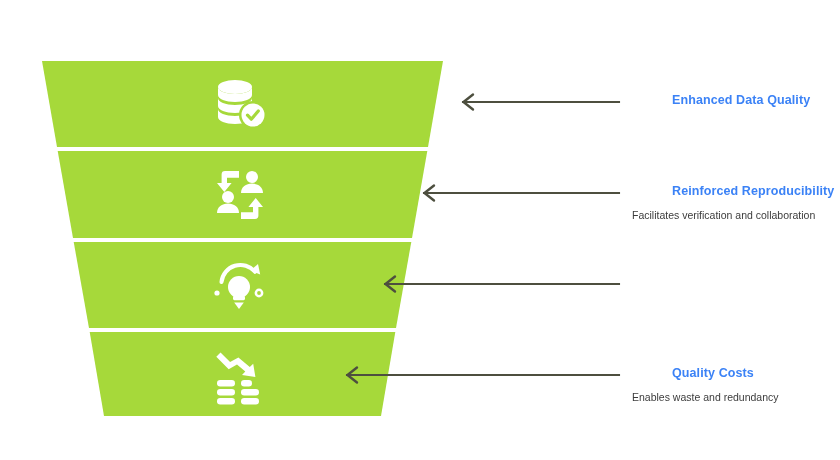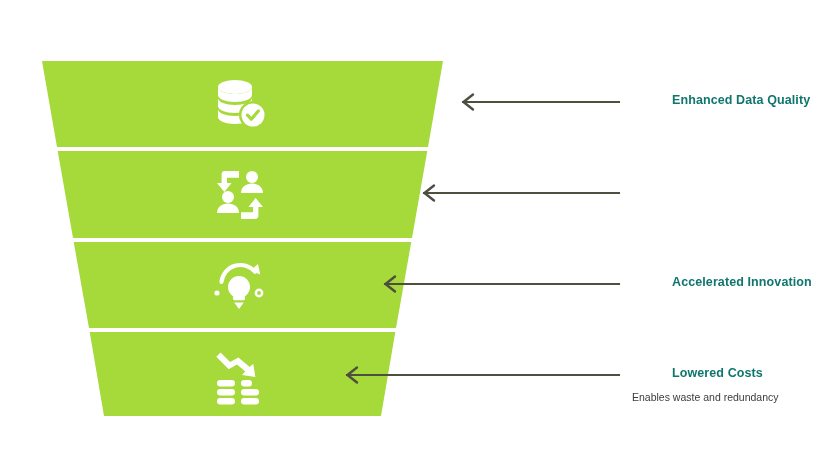--- a/index.html
+++ b/index.html
@@ -68,7 +68,7 @@
   .callout-title {
     font-size: 12.5px;
     font-weight: bold;
-    color: #0f766e;
+    color: #3b82f6;
     letter-spacing: 0.1px;
     line-height: 1.2;
     margin: 0 0 9px 0;

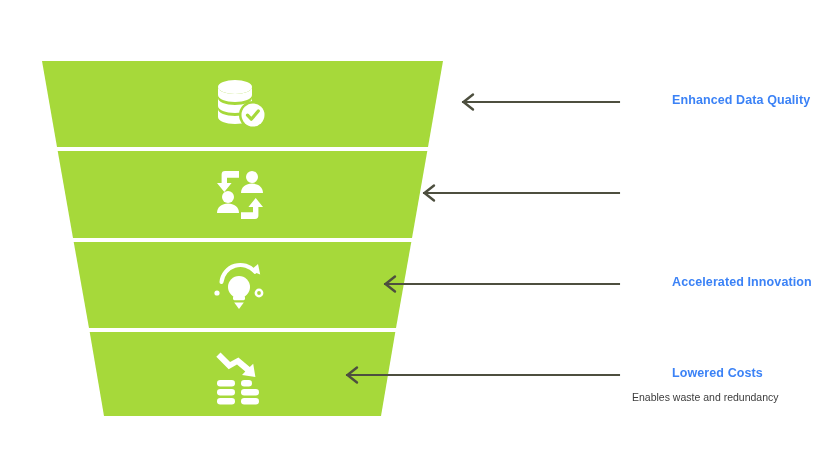--- a/index.html
+++ b/index.html
@@ -204,6 +204,10 @@
     <p class="callout-title">Enhanced Data Quality</p>
   </div>
 
+  <div class="callout" style="left:632px; top:184px;">
+    <p class="callout-title">Reinforced Reproducibility</p>
+    <p class="callout-desc">Facilitates verification and collaboration</p>
+  </div>
 
   <div class="callout" style="left:632px; top:275px;">
     <p class="callout-title">Accelerated Innovation</p>

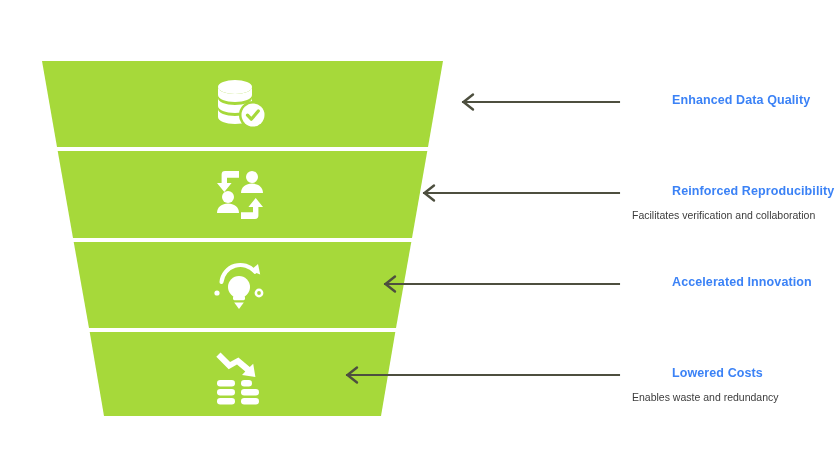--- a/index.html
+++ b/index.html
@@ -210,7 +210,6 @@
   </div>
 
   <div class="callout" style="left:632px; top:275px;">
-    <p class="callout-title">Accelerated Innovation</p>
   </div>
 
   <div class="callout" style="left:632px; top:366px;">

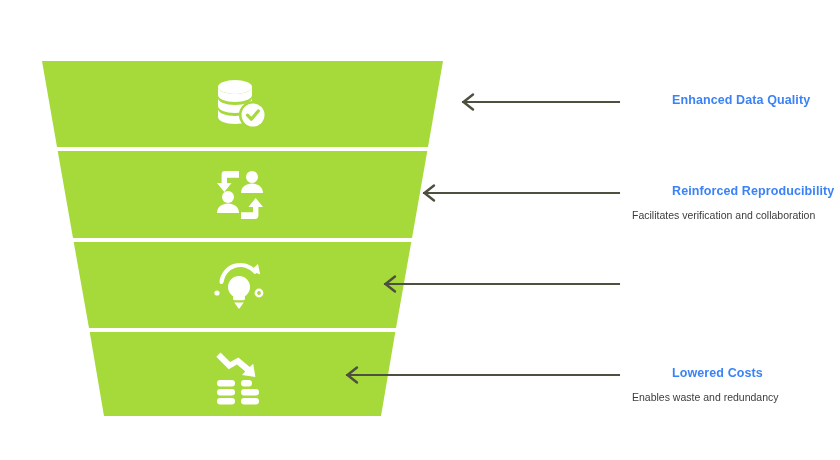--- a/index.html
+++ b/index.html
@@ -213,7 +213,7 @@
   </div>
 
   <div class="callout" style="left:632px; top:366px;">
-    <p class="callout-title">Lowered Costs</p>
+    <p class="callout-title">Quality Costs</p>
     <p class="callout-desc">Enables waste and redundancy</p>
   </div>
 

